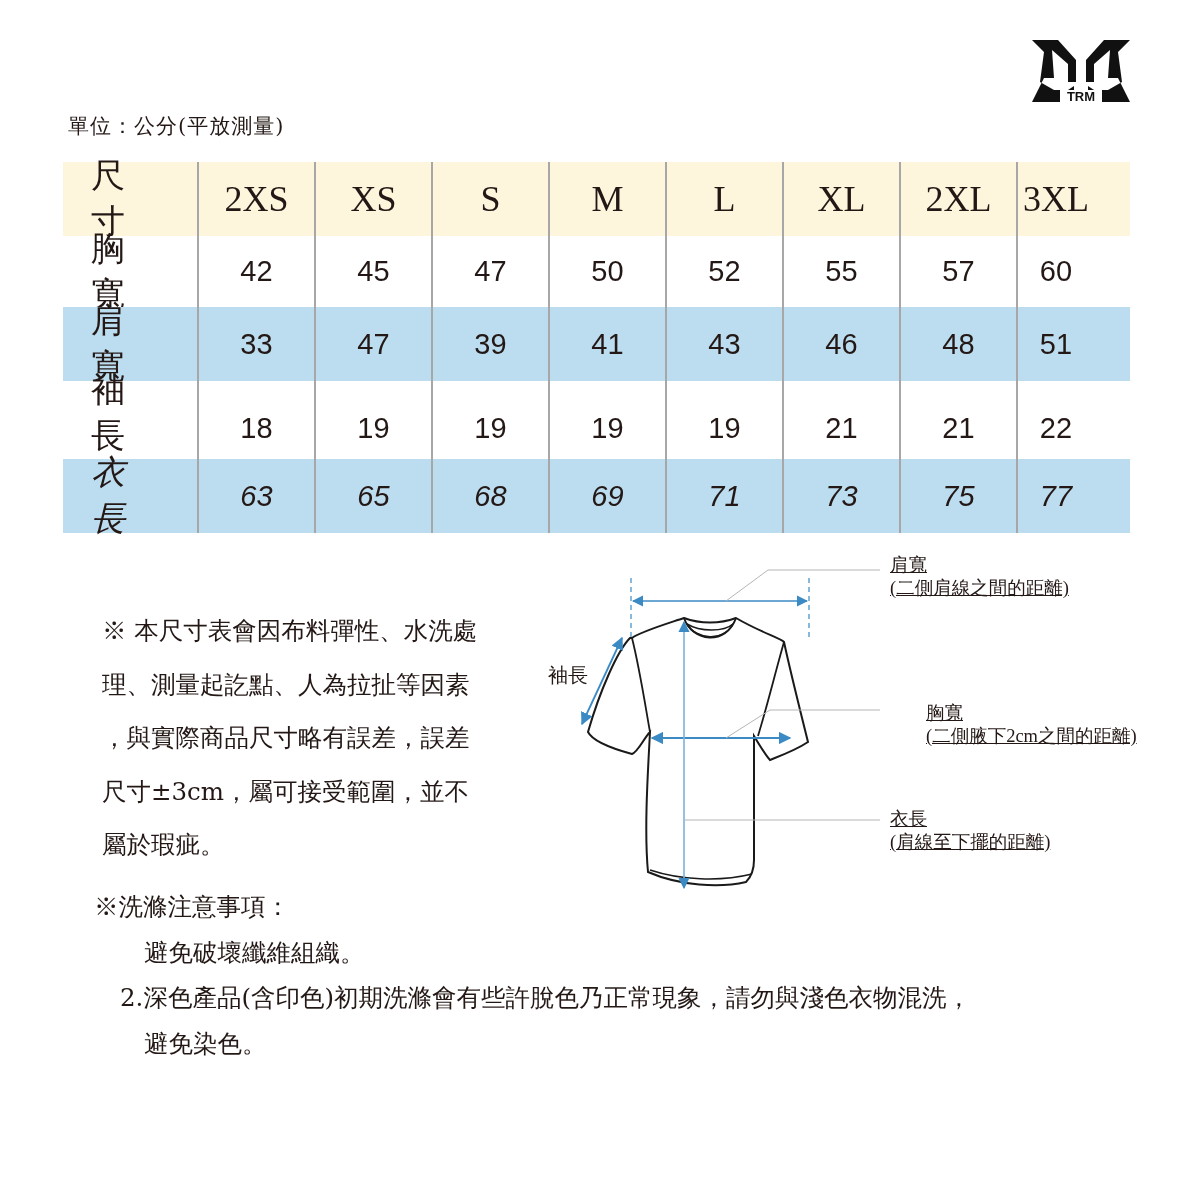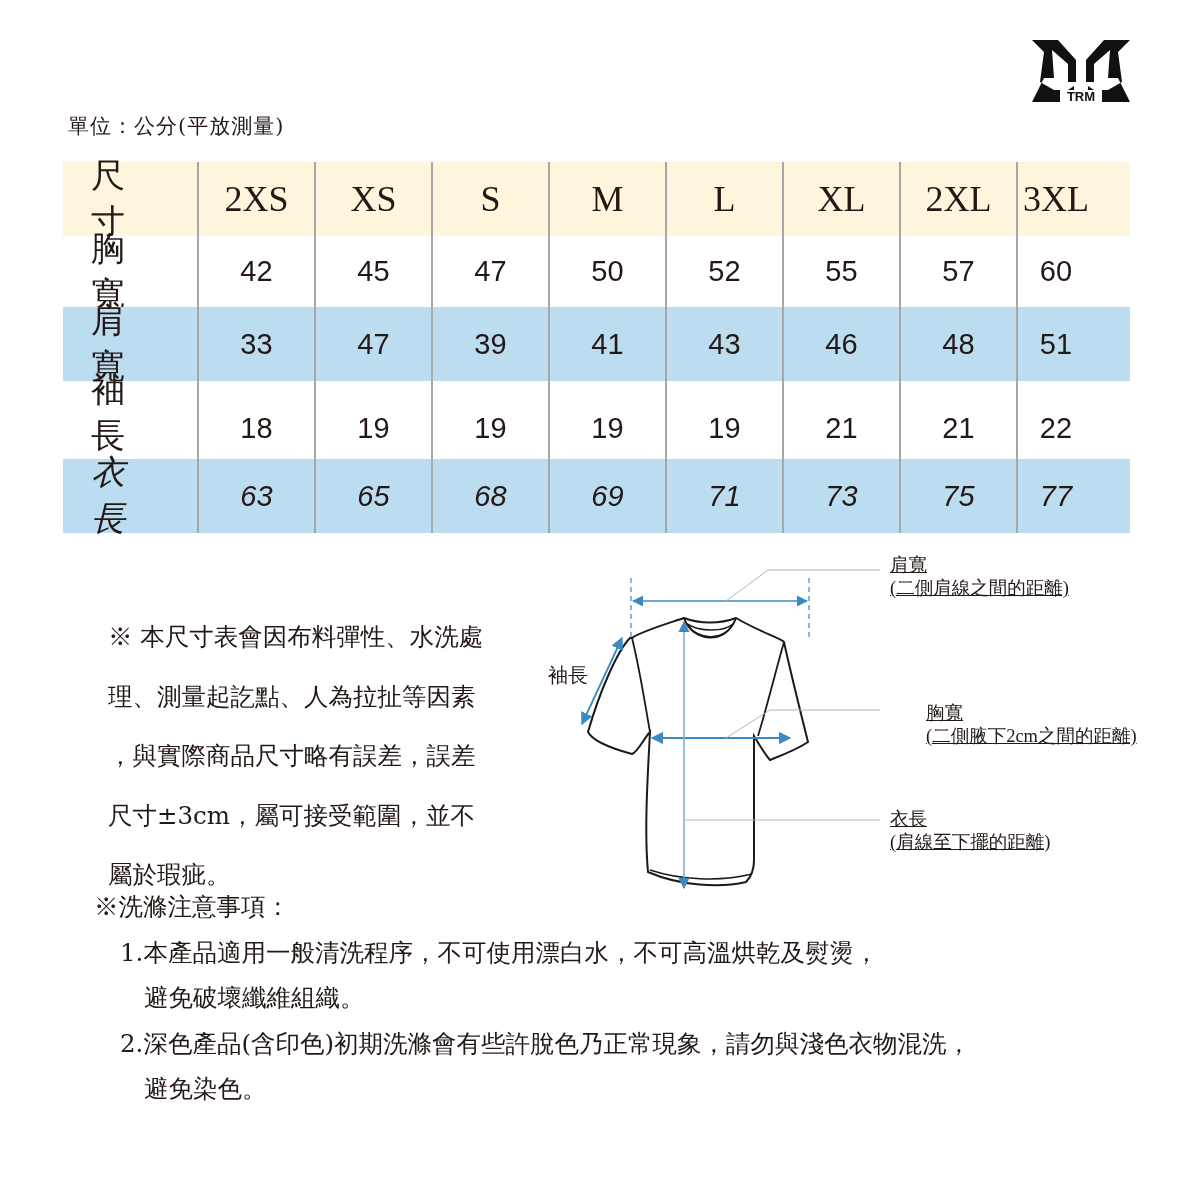--- a/index.html
+++ b/index.html
@@ -27,7 +27,7 @@
   .r3 .label { padding-bottom:14px; }
 
   .note { position:absolute; left:94px; top:600px; width:430px; font-size:24.5px; line-height:45.5px; }
-  .note p { margin:14px; white-space:nowrap; }
+  .note p { margin:8px; white-space:nowrap; }
 
   .diagram { position:absolute; left:540px; top:560px; width:340px; height:340px; }
   .sleeve-label { position:absolute; left:548px; top:662px; font-size:20px; font-family:"Liberation Sans","DejaVu Sans",sans-serif; }

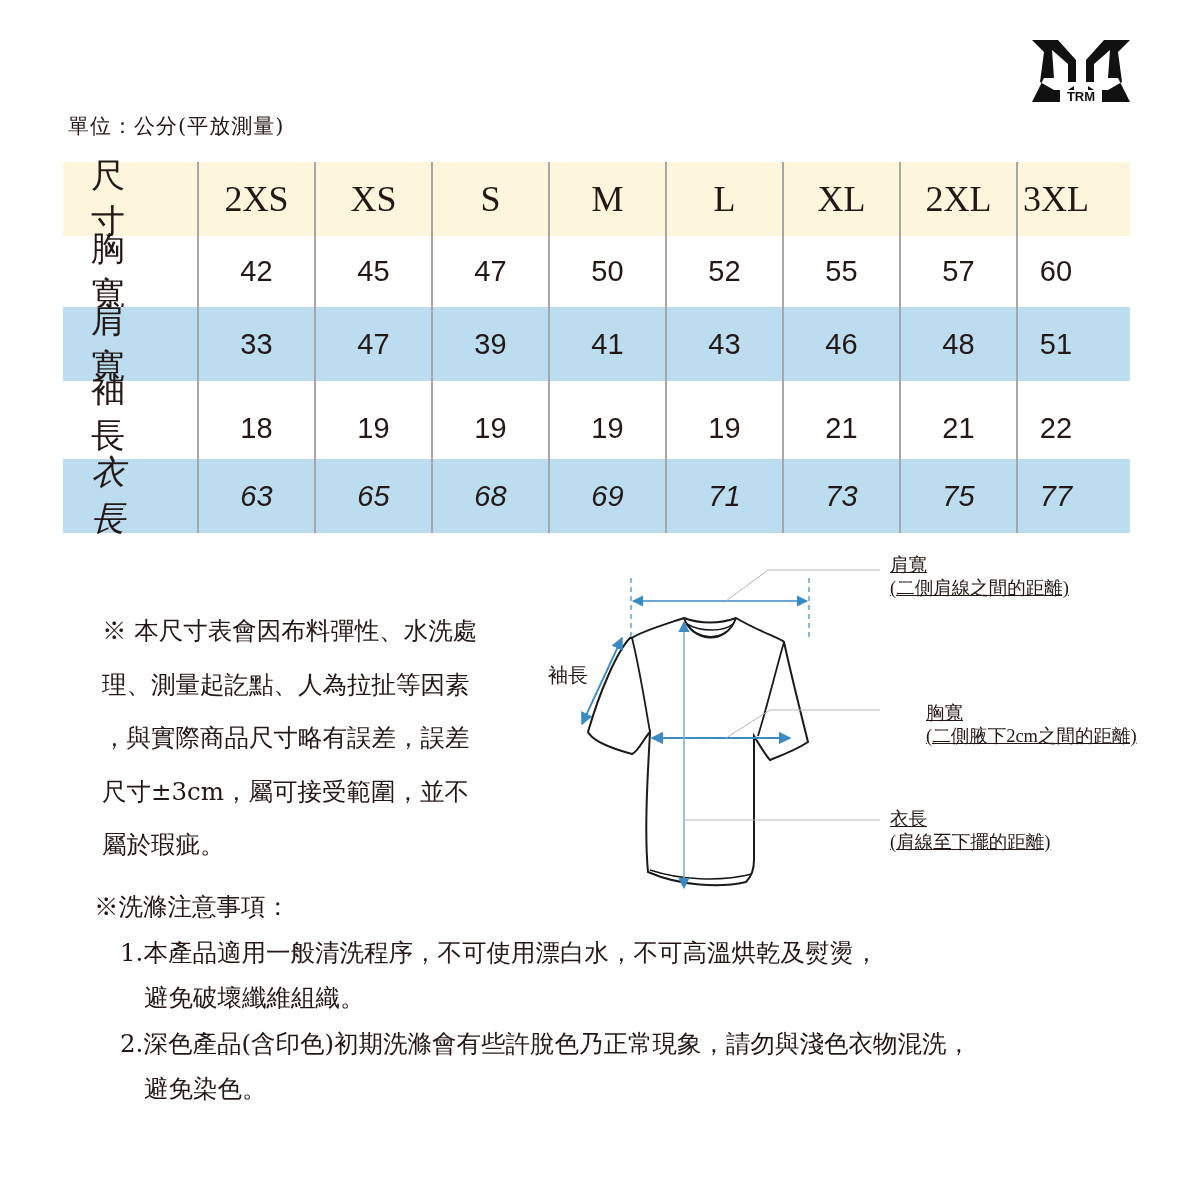--- a/index.html
+++ b/index.html
@@ -274,7 +274,6 @@
 
 <div class="care">
   <div>※洗滌注意事項：</div>
-  <div class="i1">1.本產品適用一般清洗程序，不可使用漂白水，不可高溫烘乾及熨燙，</div>
   <div class="i2">避免破壞纖維組織。</div>
   <div class="i1">2.深色產品(含印色)初期洗滌會有些許脫色乃正常現象，請勿與淺色衣物混洗，</div>
   <div class="i2">避免染色。</div>

